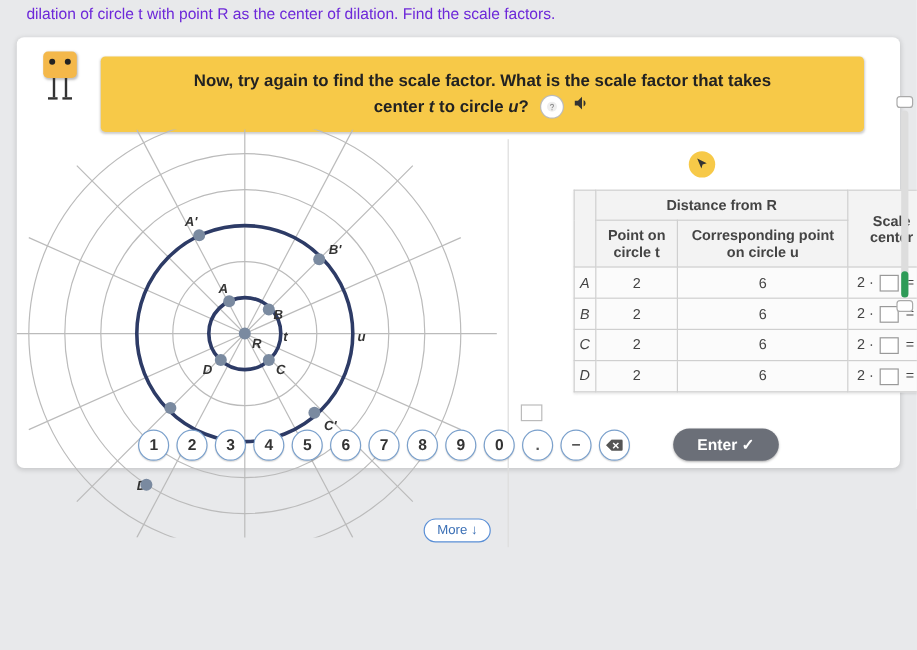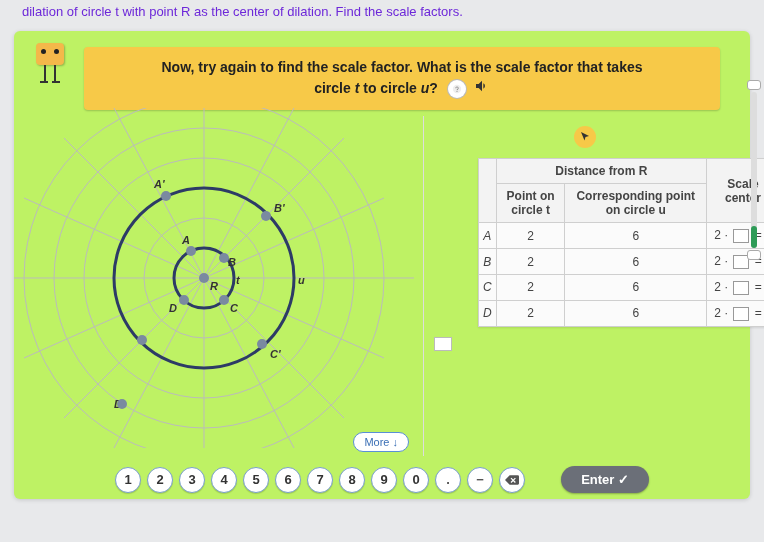--- a/index.html
+++ b/index.html
@@ -19,12 +19,12 @@
     font-weight: 500;
   }
   .main-card {
-    background: #bef264;
+    background: #ffffff;
     margin: 8px 14px 0 14px;
     border-radius: 6px;
     box-shadow: 0 1px 4px rgba(0,0,0,0.15);
     position: relative;
-    height: 468px;
+    height: 359px;
   }
   .prompt-bar {
     position: relative;

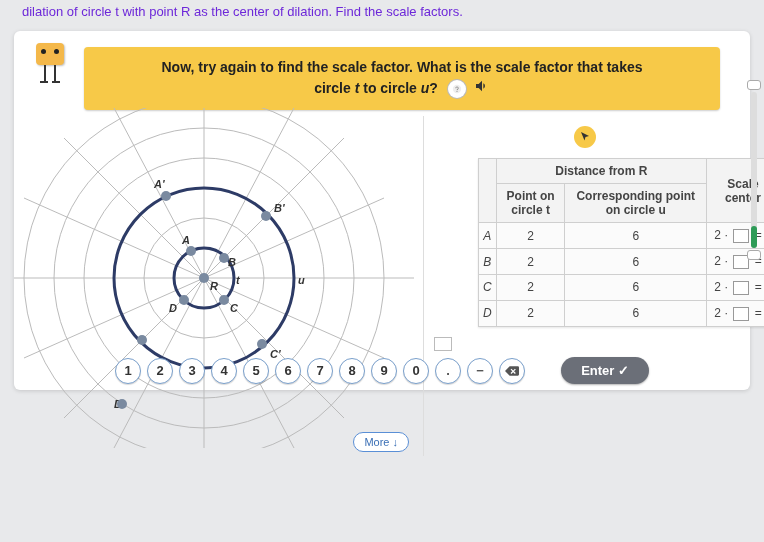--- a/index.html
+++ b/index.html
@@ -173,7 +173,7 @@
     <div class="prompt">
       <span>Now, try again to find the scale factor. What is the scale factor that takes</span><br>
       <span class="line2">
-        <span>circle </span><span class="italic">t</span><span> to circle </span><span class="italic">u</span><span>?</span>
+        <span>center </span><span class="italic">t</span><span> to circle </span><span class="italic">u</span><span>?</span>
       </span>
       <span class="prompt-icons">
         <span class="hint-dot">

